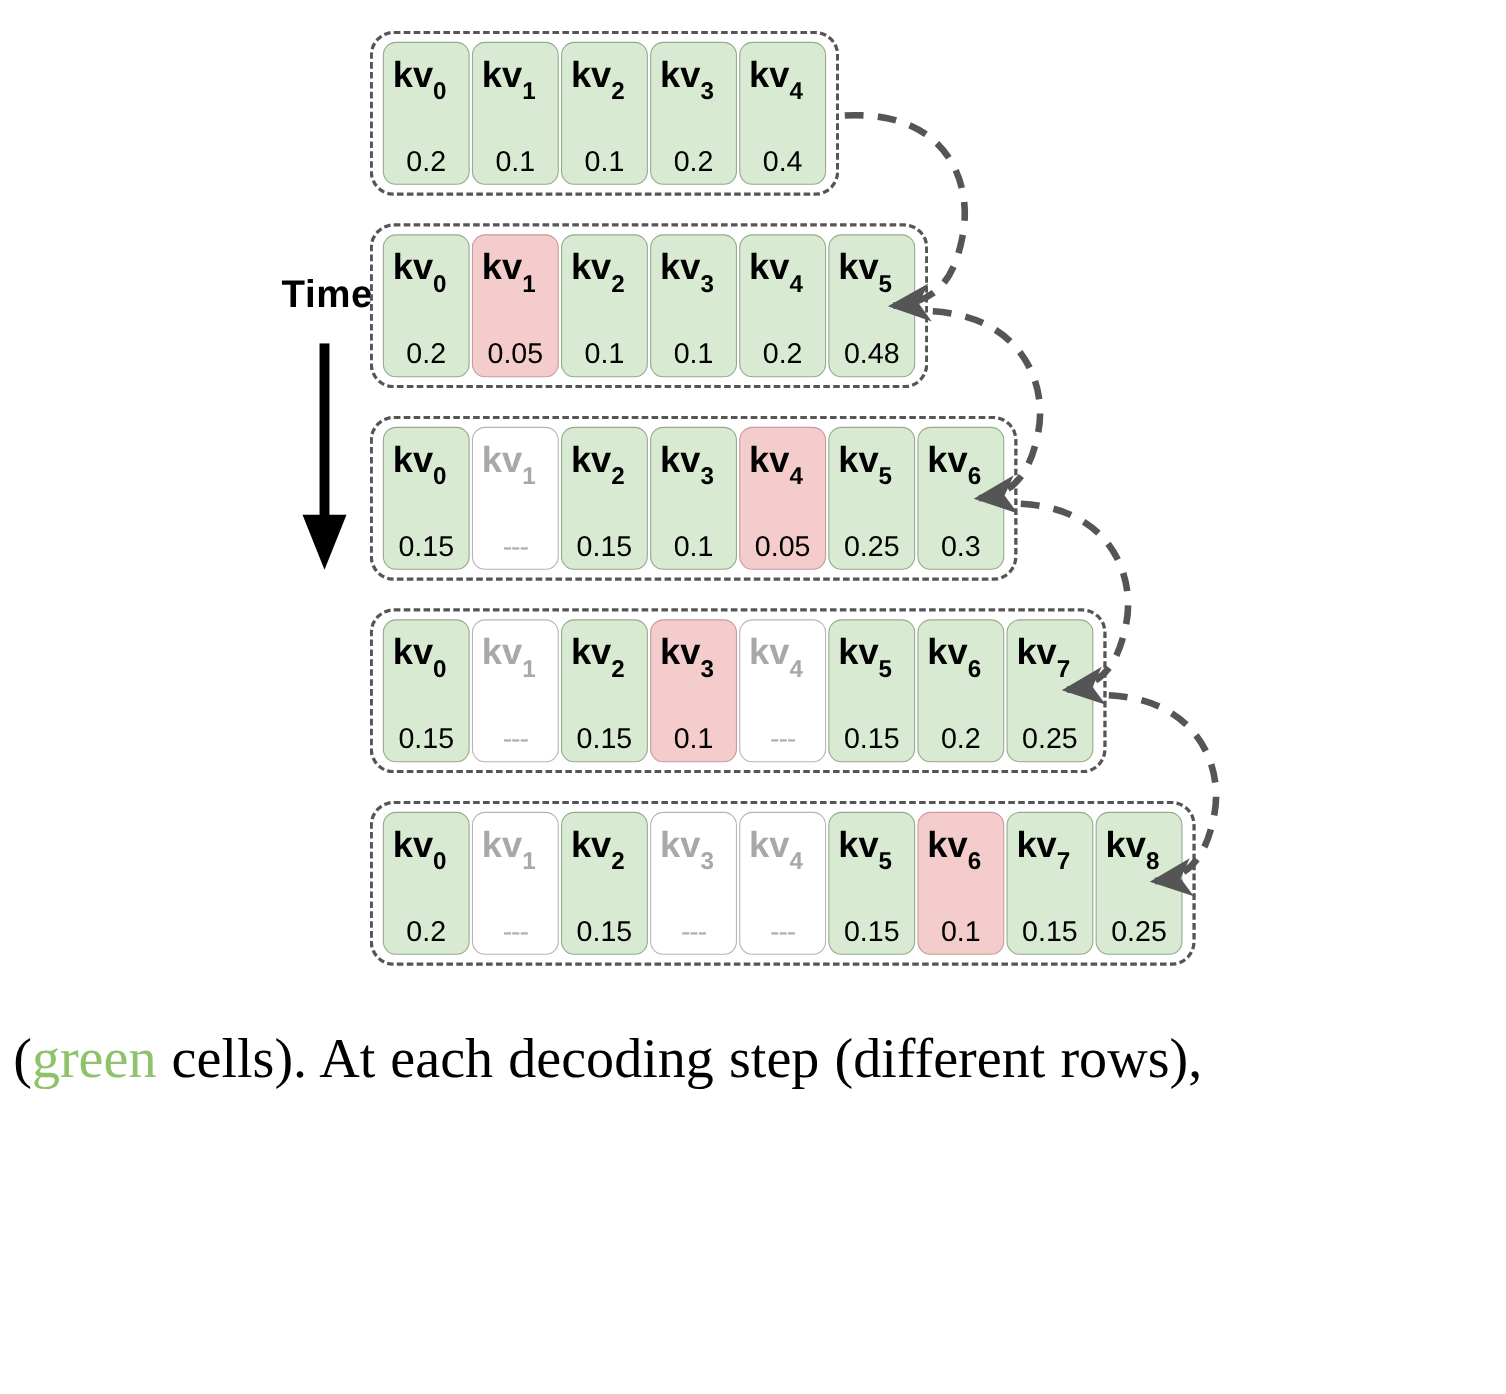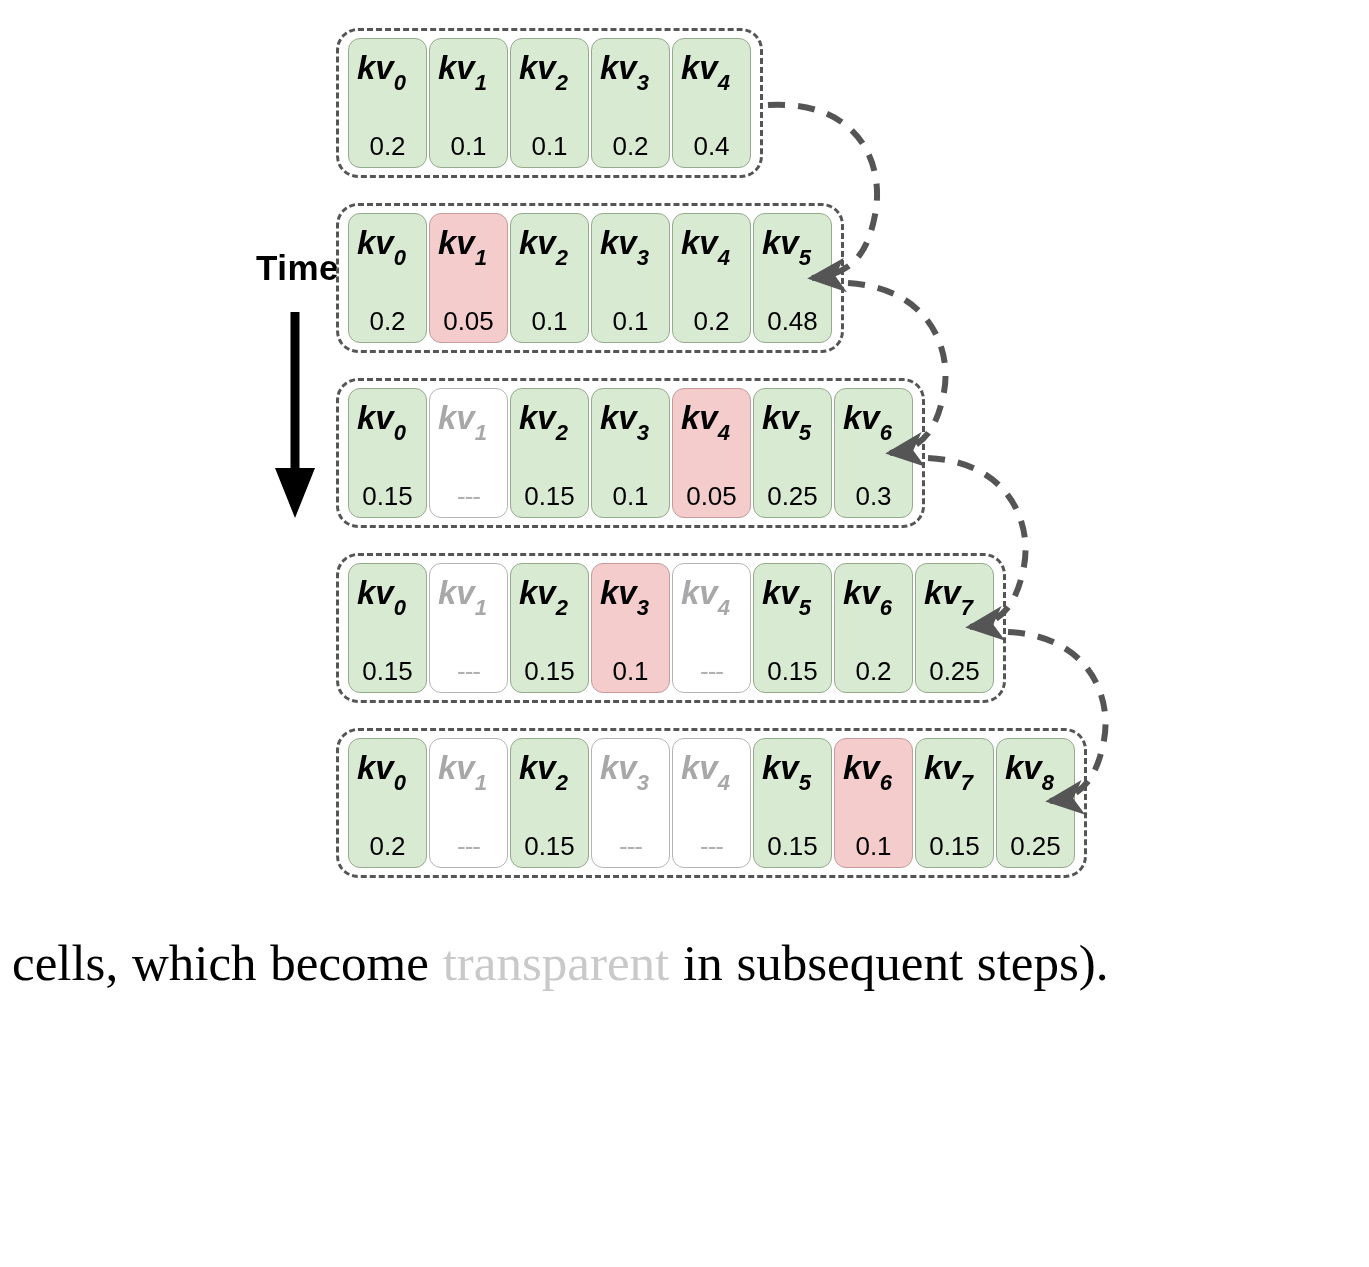--- a/index.html
+++ b/index.html
@@ -104,7 +104,6 @@
     line-height: 1;
     color: #000000;
     white-space: nowrap;
-    font-style: italic;
   }
   .kv-cell.transparent .kv-name { color: #a8a8a8; }
 

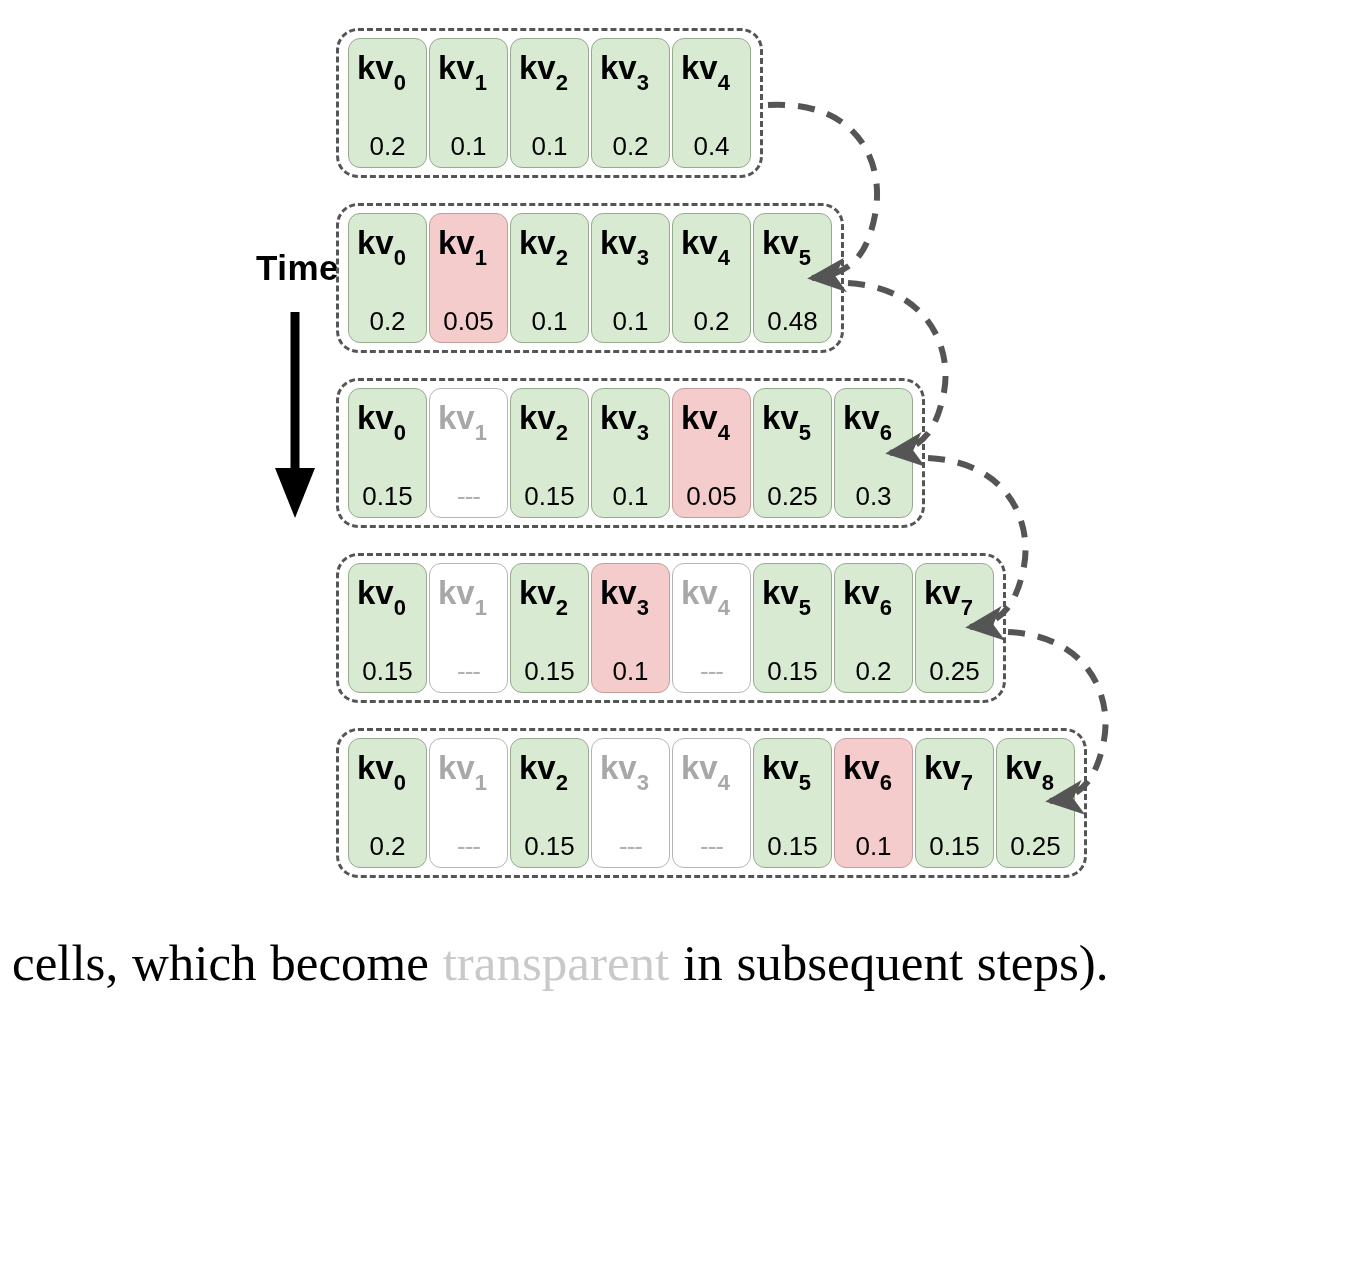--- a/index.html
+++ b/index.html
@@ -334,6 +334,7 @@
 </div>
 
 <div id="caption">
+    <span class="line"><span>(</span><span class="green-word">green</span><span> cells).  At each decoding step (different rows),</span></span>
     <span class="line"><span>cells, which become </span><span class="gray-word">transparent</span><span> in subsequent steps).</span></span>
   </div>
 

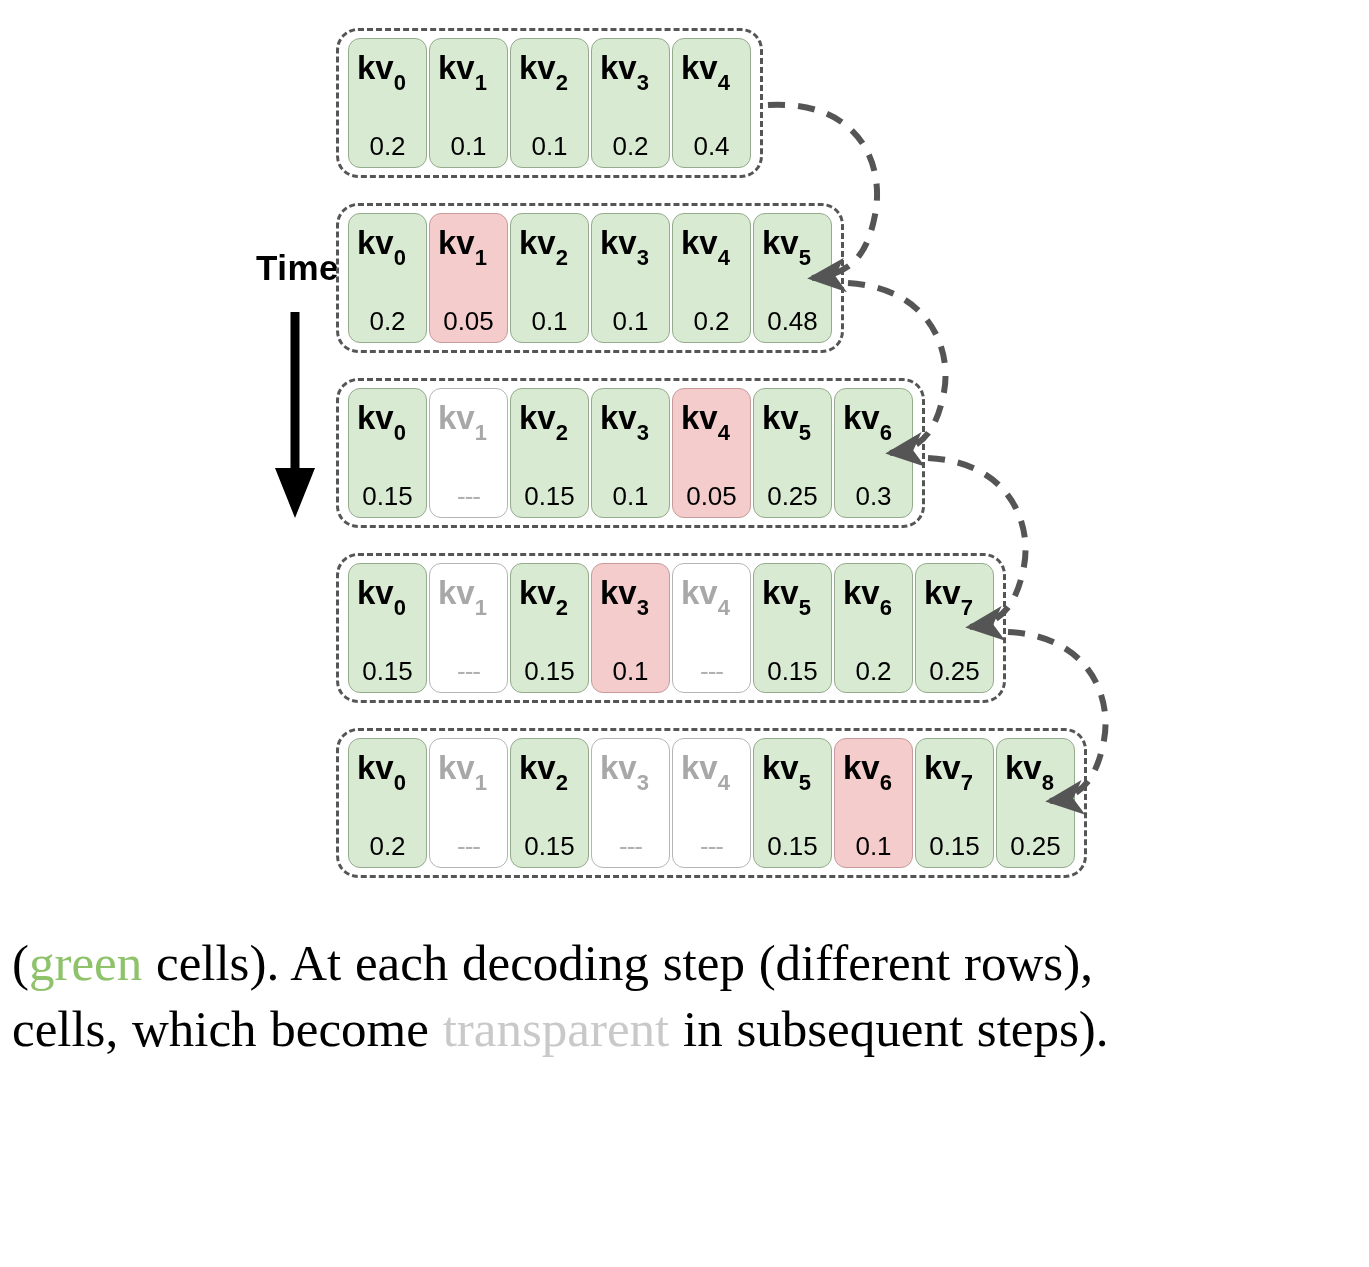--- a/index.html
+++ b/index.html
@@ -335,7 +335,6 @@
 
 <div id="caption">
     <span class="line"><span>(</span><span class="green-word">green</span><span> cells).  At each decoding step (different rows),</span></span>
-    <span class="line"><span>cells, which become </span><span class="gray-word">transparent</span><span> in subsequent steps).</span></span>
   </div>
 
 </body></html>

